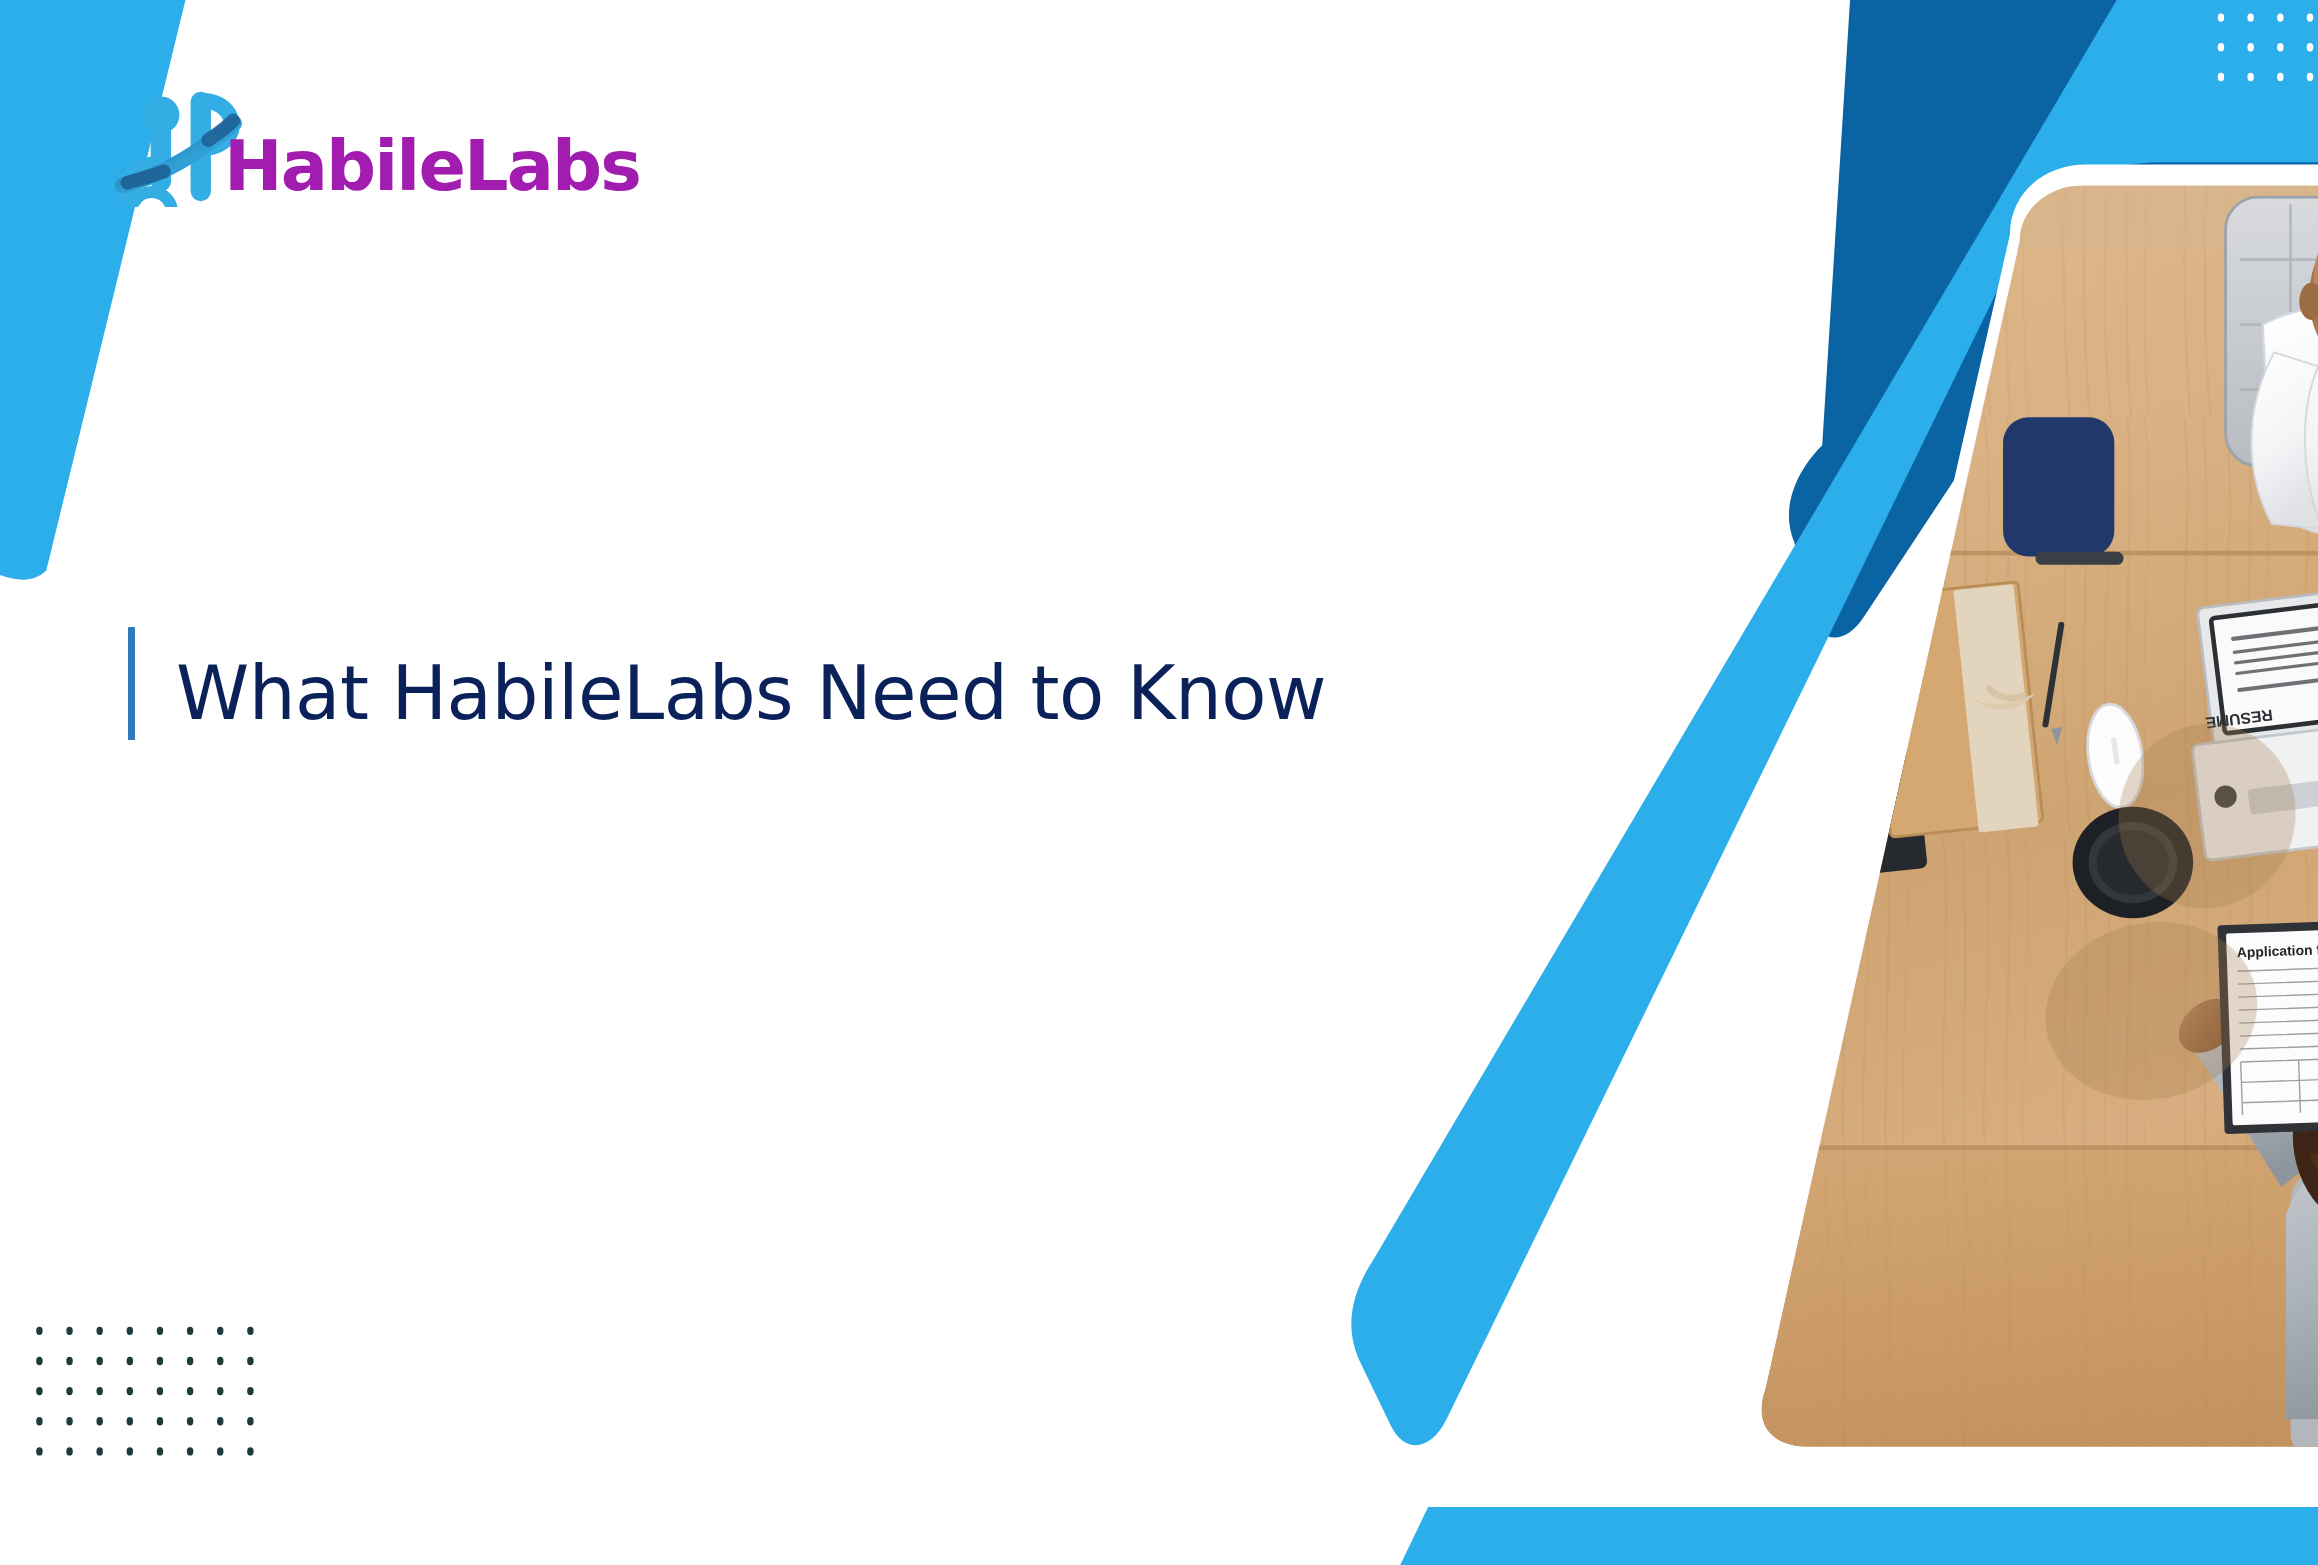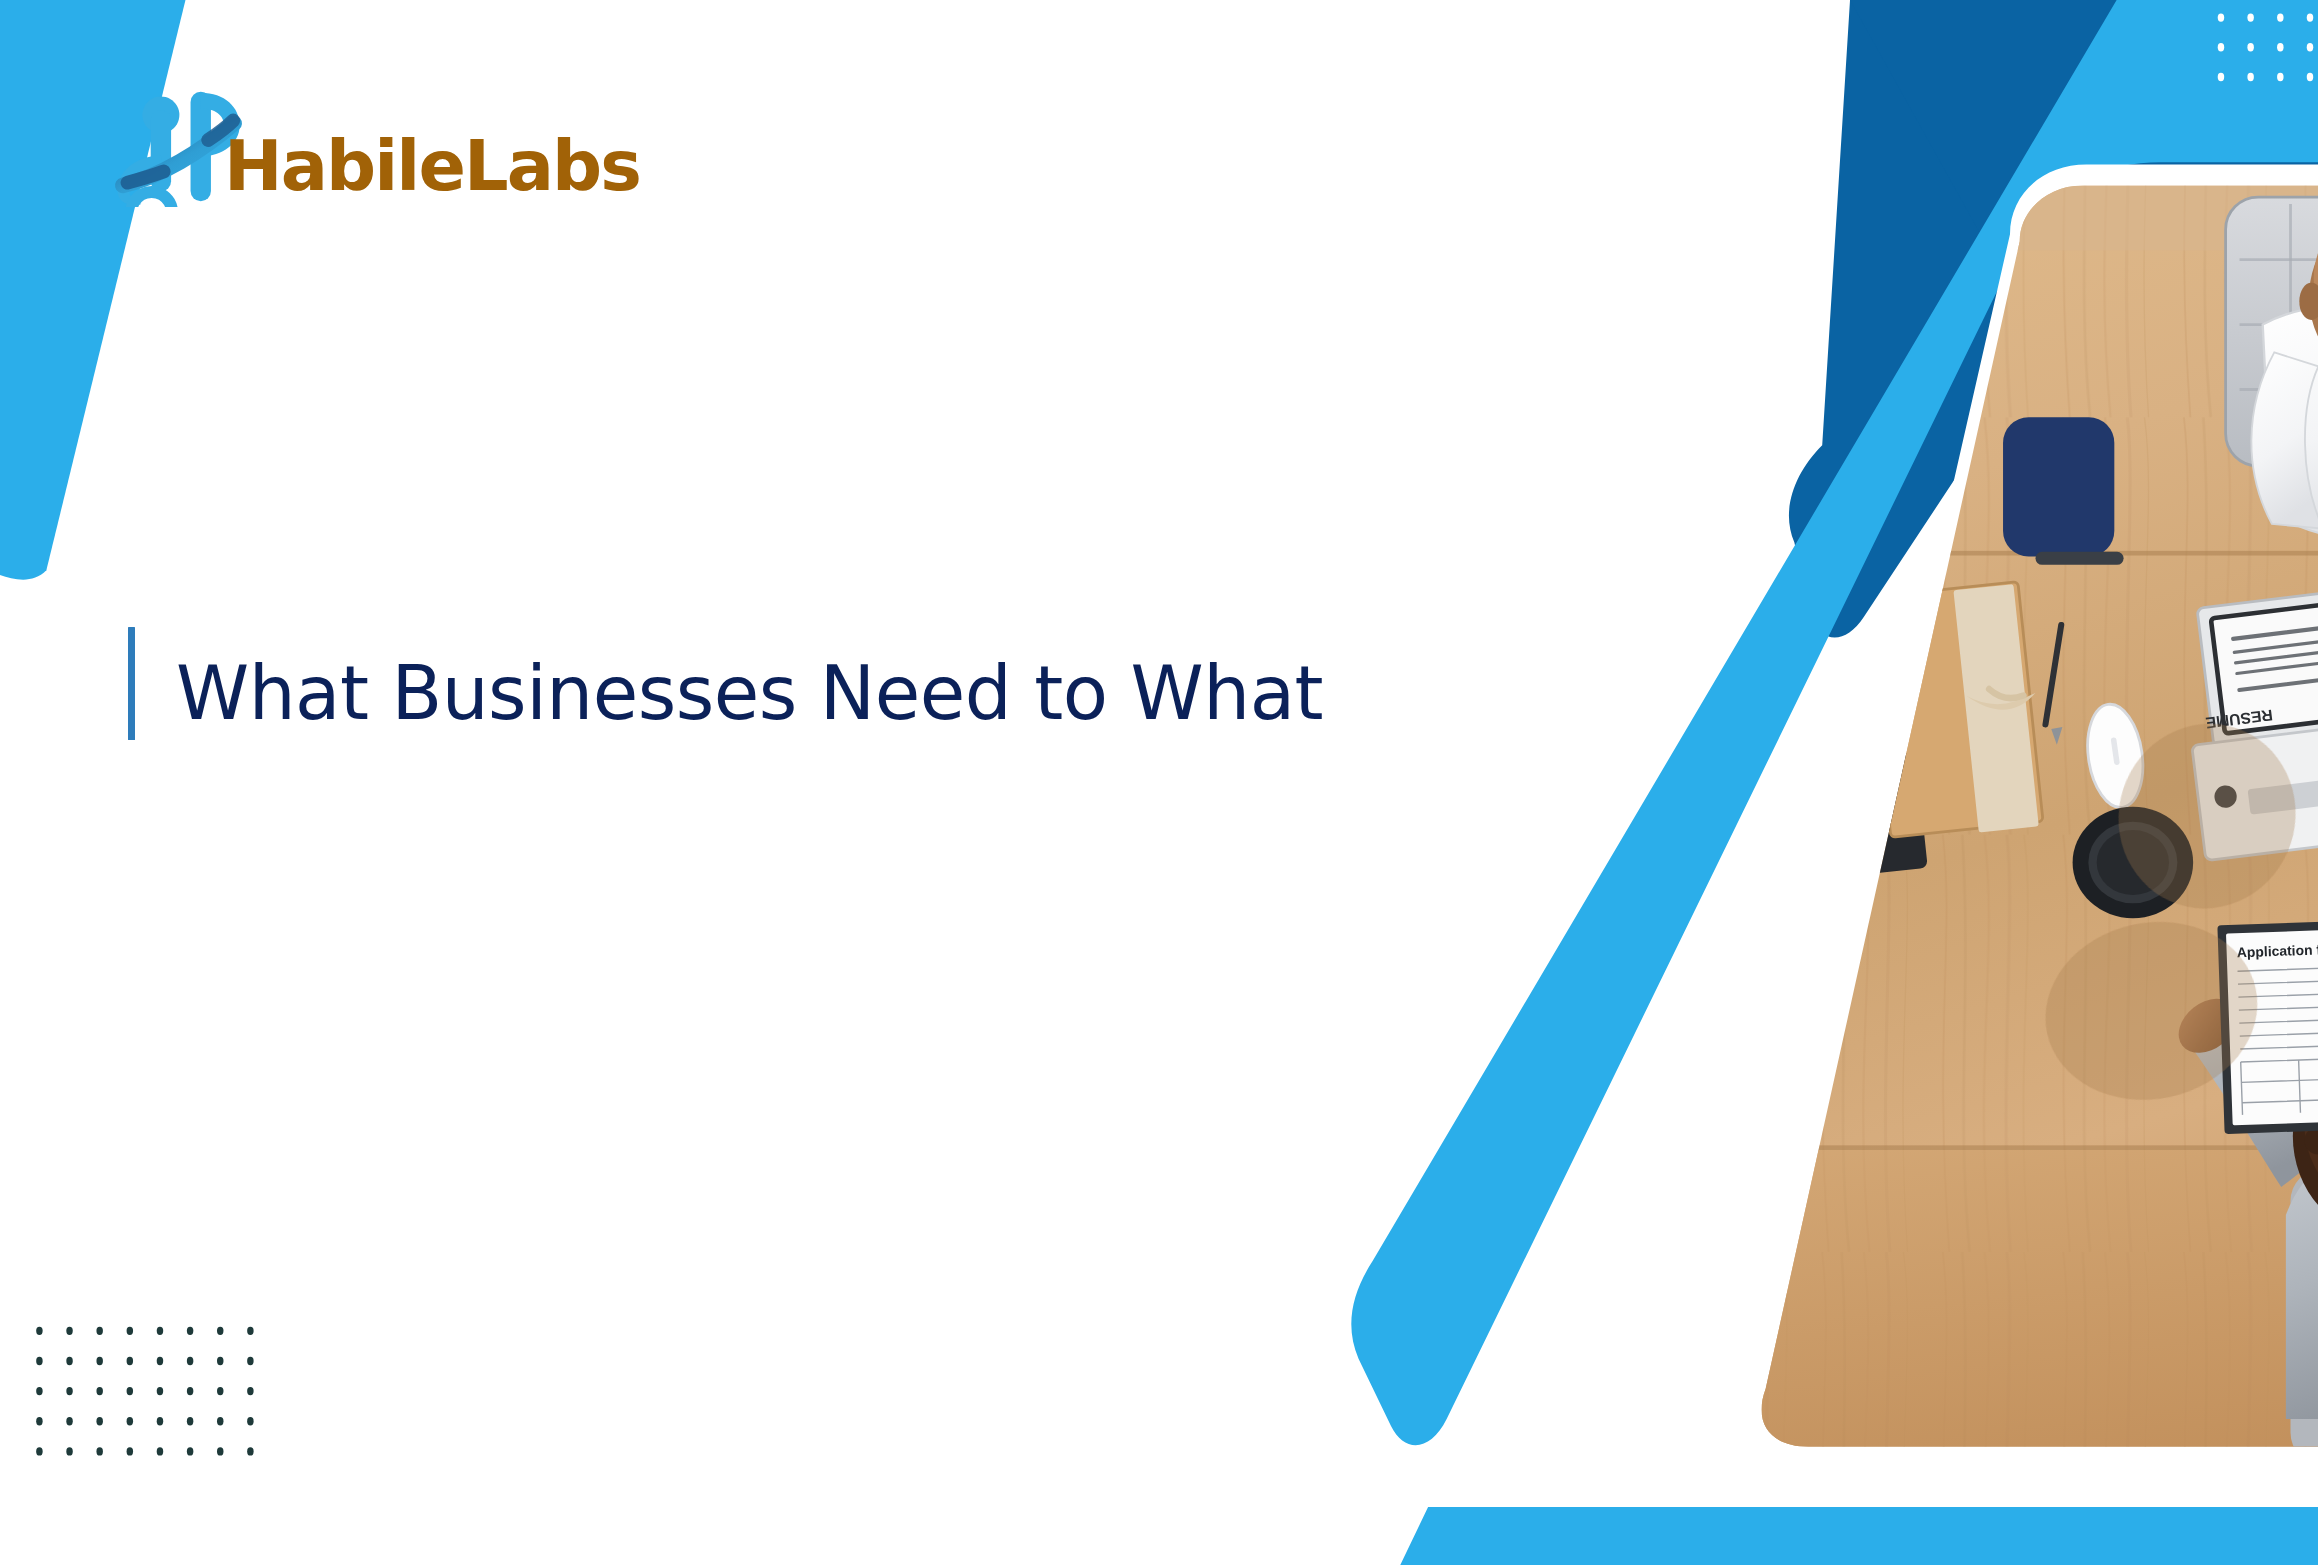--- a/index.html
+++ b/index.html
@@ -49,7 +49,7 @@
     font-weight: 700;
     font-size: 70px;
     letter-spacing: -1.9px;
-    color: #a16207;
+    color: #a21caf;
     line-height: 1;
     margin-left: -24px;
     margin-bottom: 5.6px;

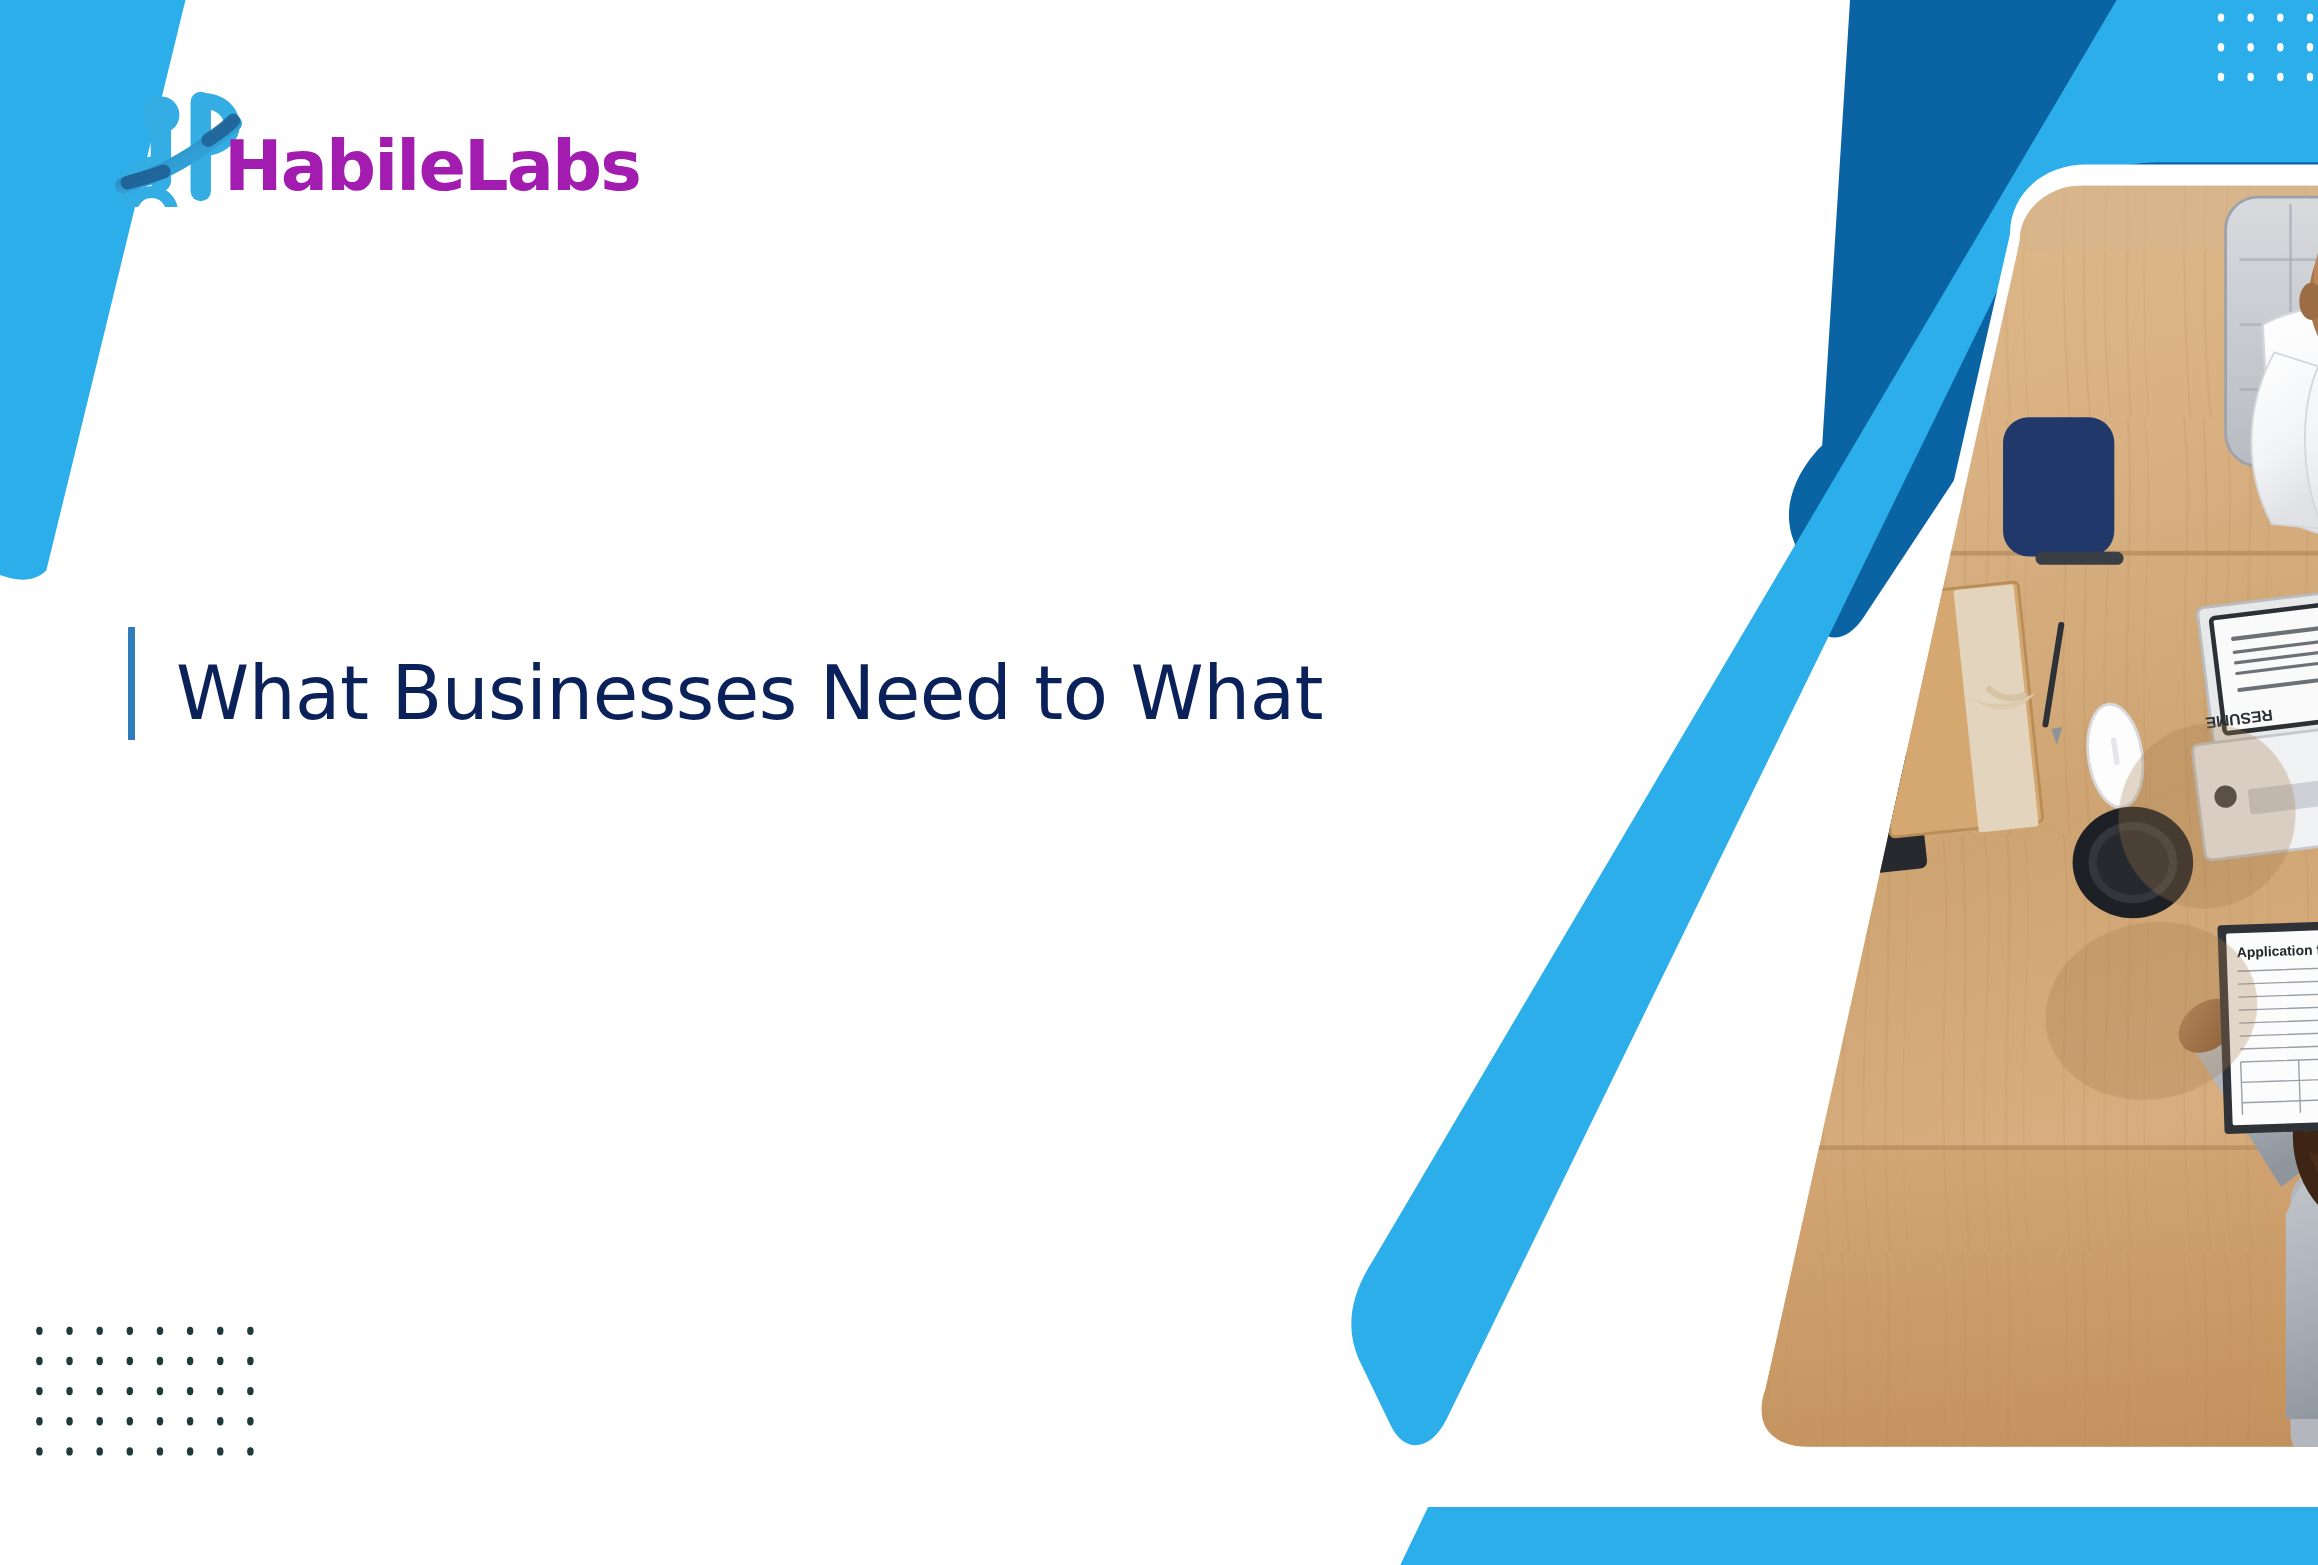--- a/index.html
+++ b/index.html
@@ -527,7 +527,7 @@
   <div id="headline-block">
     <div id="subtitle-row">
       <div id="subtitle-accent-bar"></div>
-      <h2 id="headline-subtitle">What Businesses Need to What</h2>
+      <h2 id="headline-subtitle">What HabileLabs Need to Know</h2>
     </div>
   </div>
 

